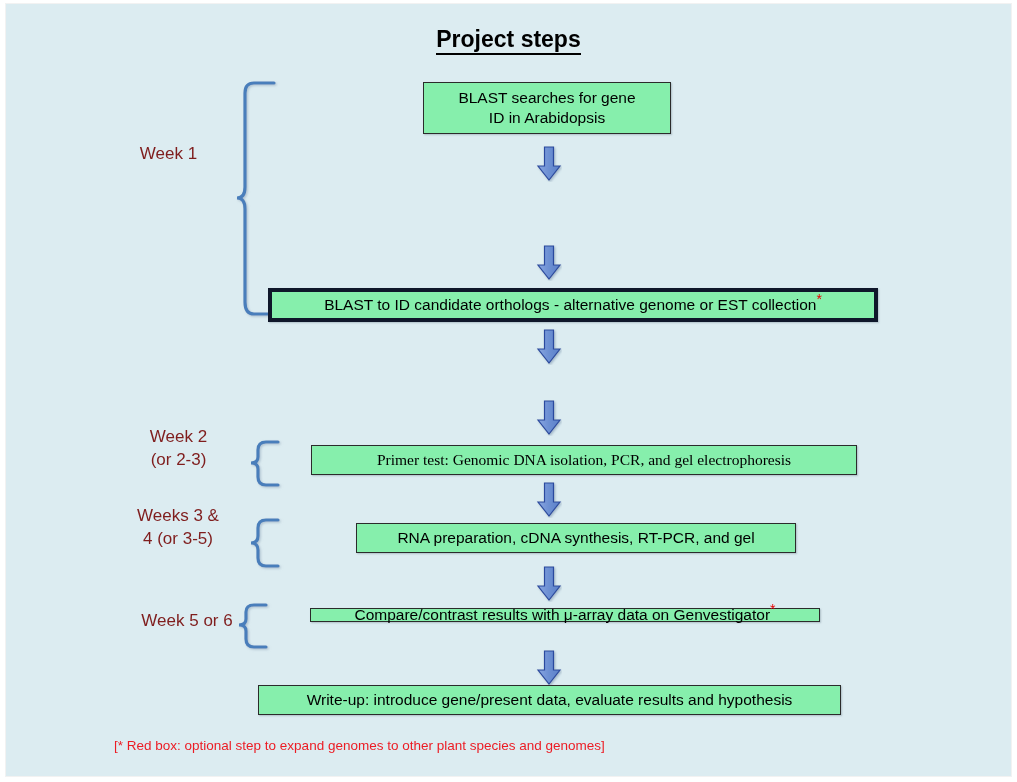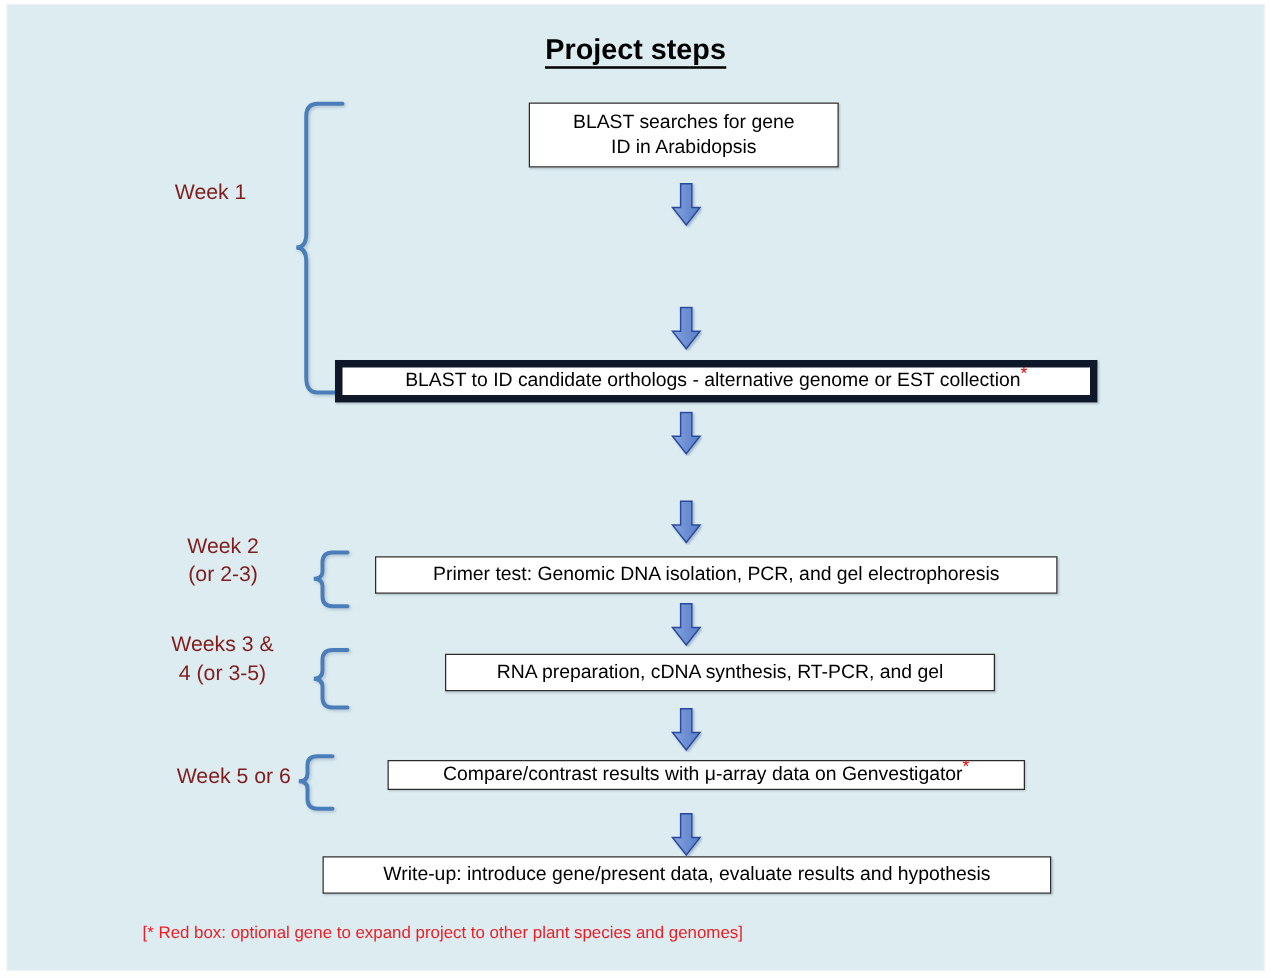--- a/index.html
+++ b/index.html
@@ -56,7 +56,7 @@
     position: absolute;
     box-sizing: border-box;
     border: 1px solid #2b2b2b;
-    background: #ffffff;
+    background: #86efac;
     color: #000000;
     font-size: 15.5px;
     line-height: 20px;

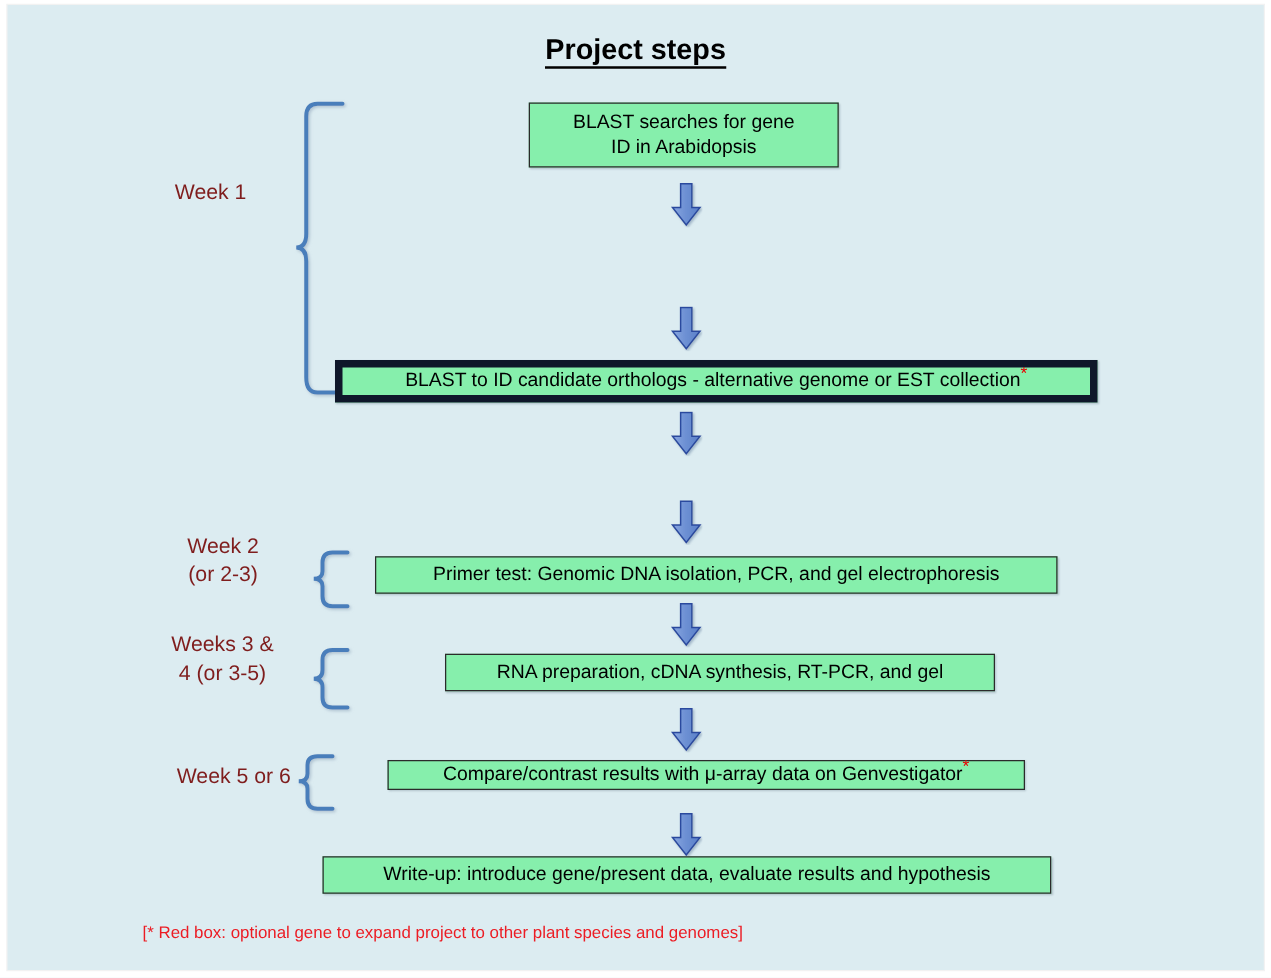--- a/index.html
+++ b/index.html
@@ -68,7 +68,7 @@
     box-shadow: 1px 1px 1.5px rgba(120,140,150,0.45);
   }
   .box.red {
-    border: 6px solid #0f172a;
+    border: 4px solid #0f172a;
   }
   .box .txt { display: block; width: 100%; }
   .star {

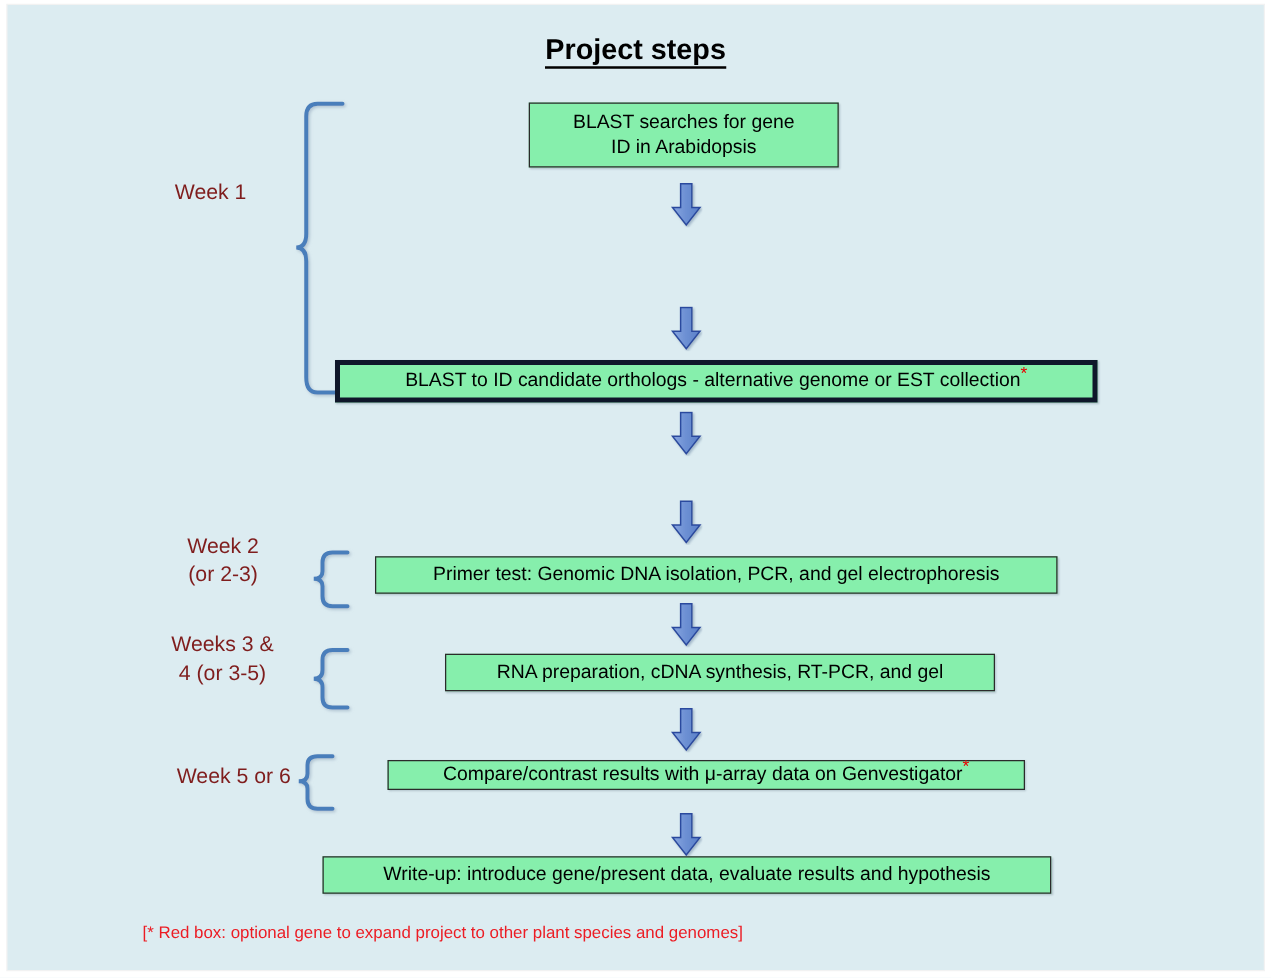--- a/index.html
+++ b/index.html
@@ -206,7 +206,7 @@
       </svg>
     </div>
 
-    <div class="box" style="left:294px; top:441px; width:546px; height:30px;">
+    <div class="box" style="left:305px; top:441px; width:546px; height:30px;font-family:Liberation Serif, serif;">
       <span class="txt">Primer test: Genomic DNA isolation, PCR, and gel electrophoresis</span>
     </div>
 

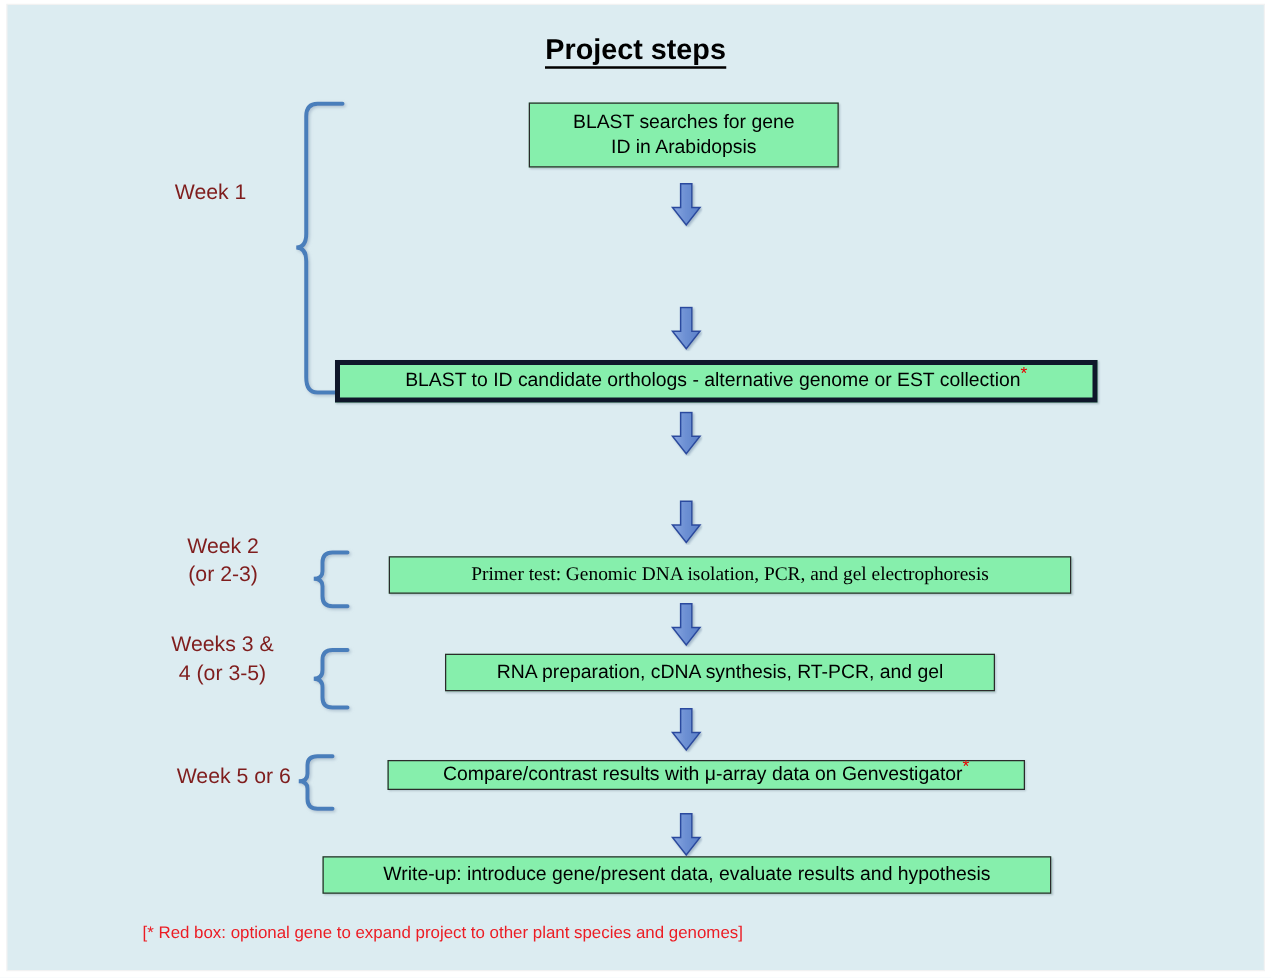--- a/index.html
+++ b/index.html
@@ -226,7 +226,7 @@
       </svg>
     </div>
 
-    <div class="box" style="left:304px; top:604px; width:510px; height:24px;">
+    <div class="box" style="left:304px; top:604px; width:510px; height:14px;">
       <span class="txt">
         <span>Compare/contrast results with μ-array data on Genvestigator</span><span class="star">*</span>
       </span>

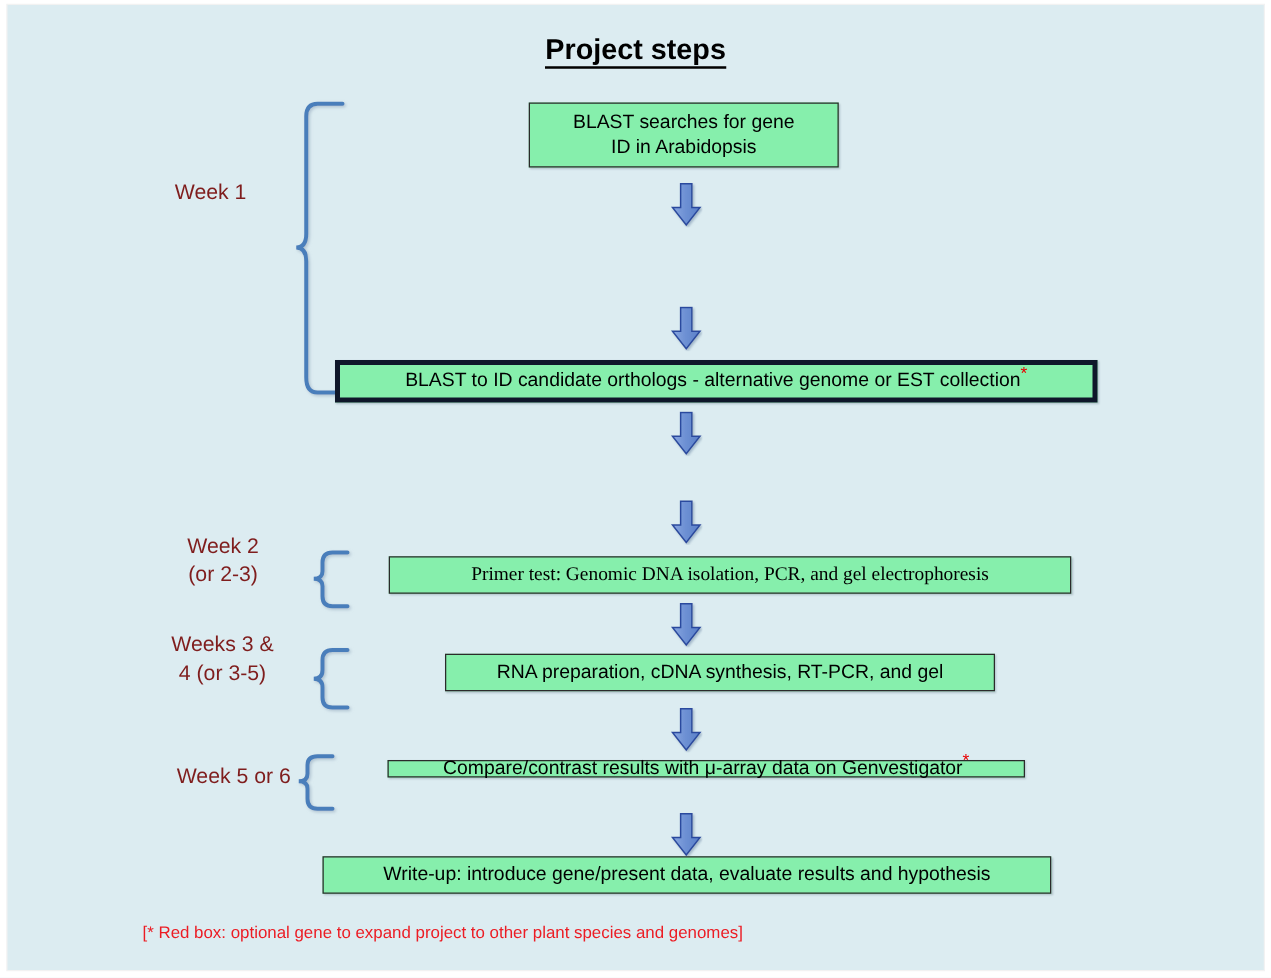--- a/index.html
+++ b/index.html
@@ -242,7 +242,7 @@
       <span class="txt">Write-up: introduce gene/present data, evaluate results and hypothesis</span>
     </div>
 
-    <div id="footnote">[* Red box: optional gene to expand project to other plant species and genomes]</div>
+    <div id="footnote">[* Red box: optional step to expand genomes to other plant species and genomes]</div>
 
   </div>
 </div>

